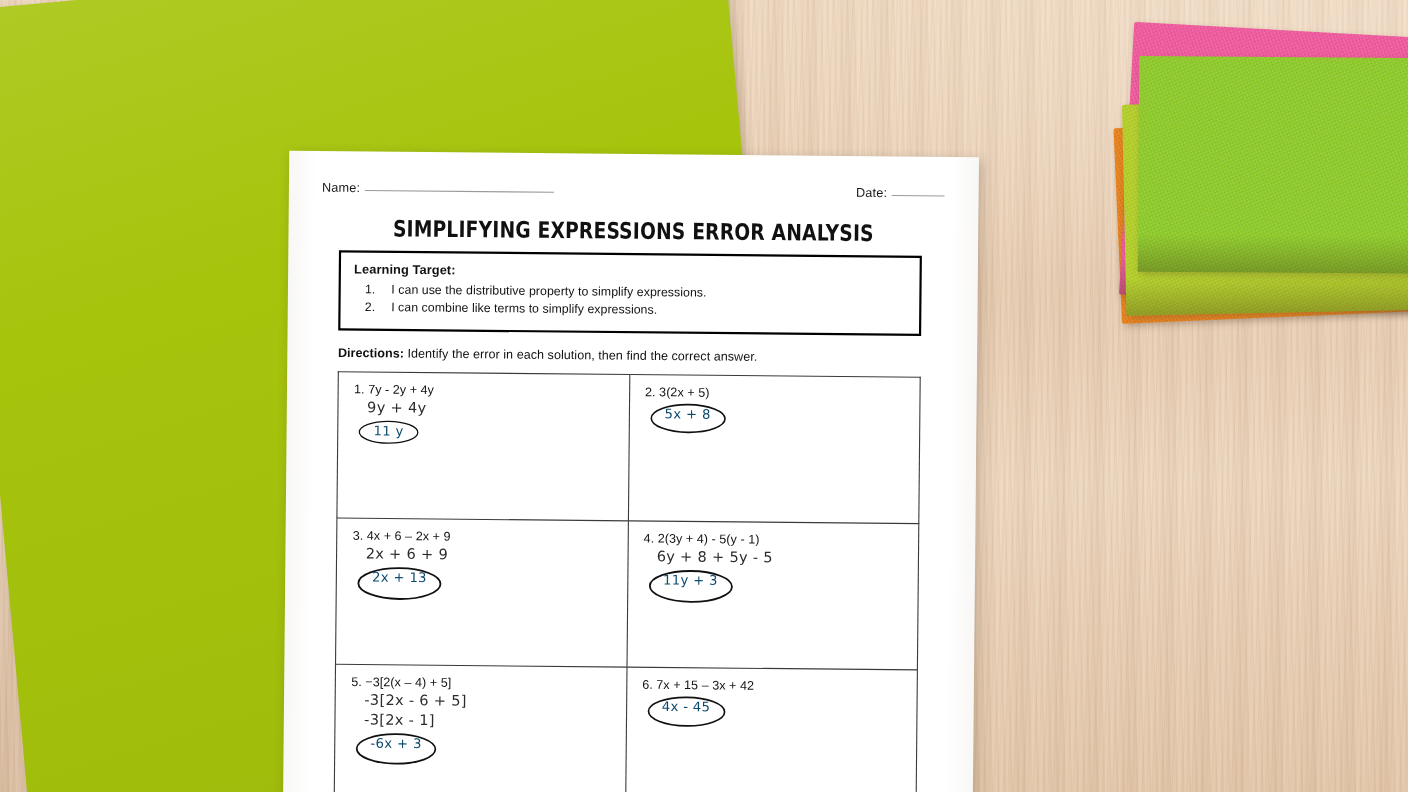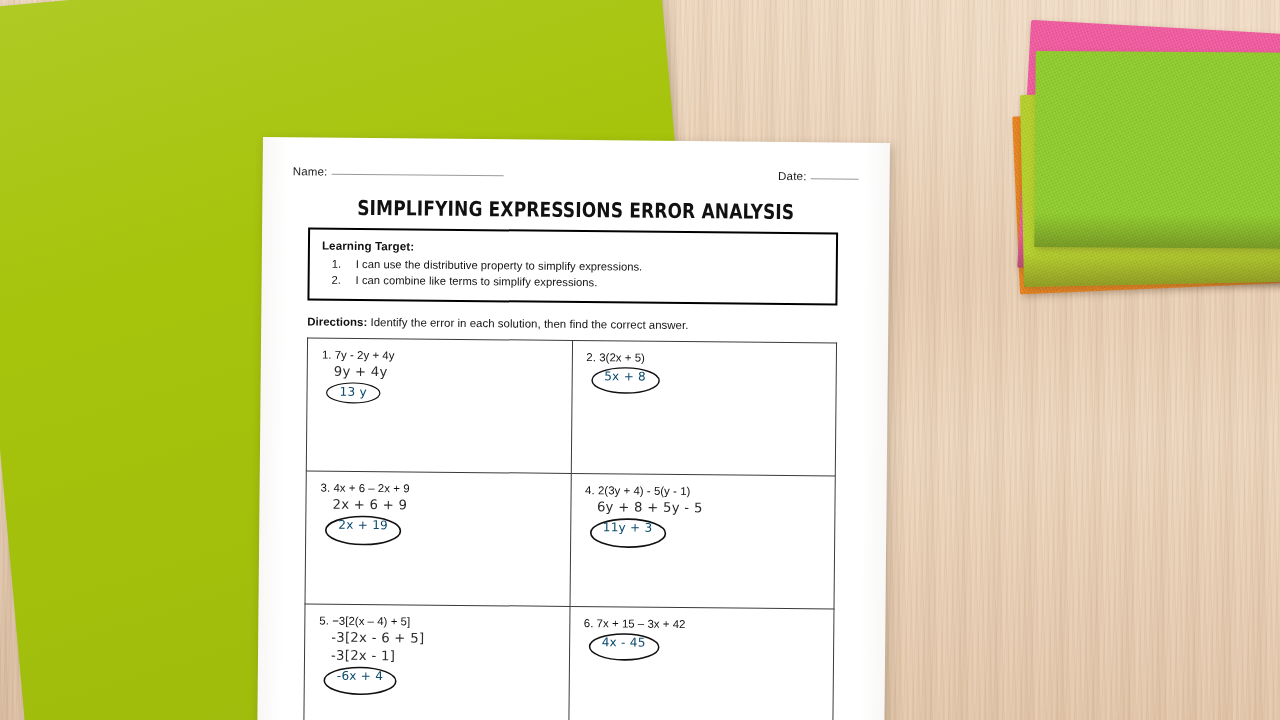--- a/index.html
+++ b/index.html
@@ -365,7 +365,7 @@
               <svg class="ellipse" viewBox="0 0 100 40" preserveAspectRatio="none">
                 <ellipse cx="50" cy="20" rx="48" ry="18"></ellipse>
               </svg>
-              <span class="answer-text">13 y</span>
+              <span class="answer-text">11 y</span>
             </div>
           </td>
           <td>

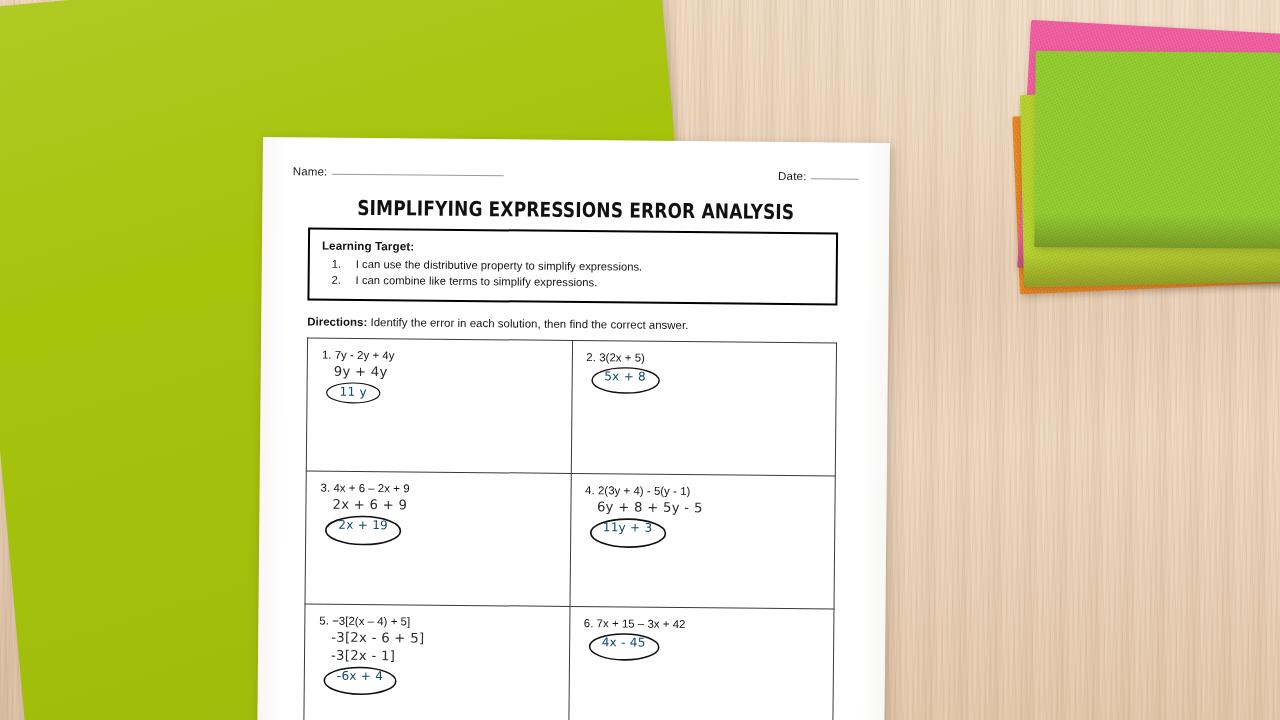--- a/index.html
+++ b/index.html
@@ -386,7 +386,7 @@
               <svg class="ellipse" viewBox="0 0 100 40" preserveAspectRatio="none">
                 <ellipse cx="50" cy="20" rx="48" ry="18"></ellipse>
               </svg>
-              <span class="answer-text">2x + 19</span>
+              <span class="answer-text">2x + 13</span>
             </div>
           </td>
           <td>

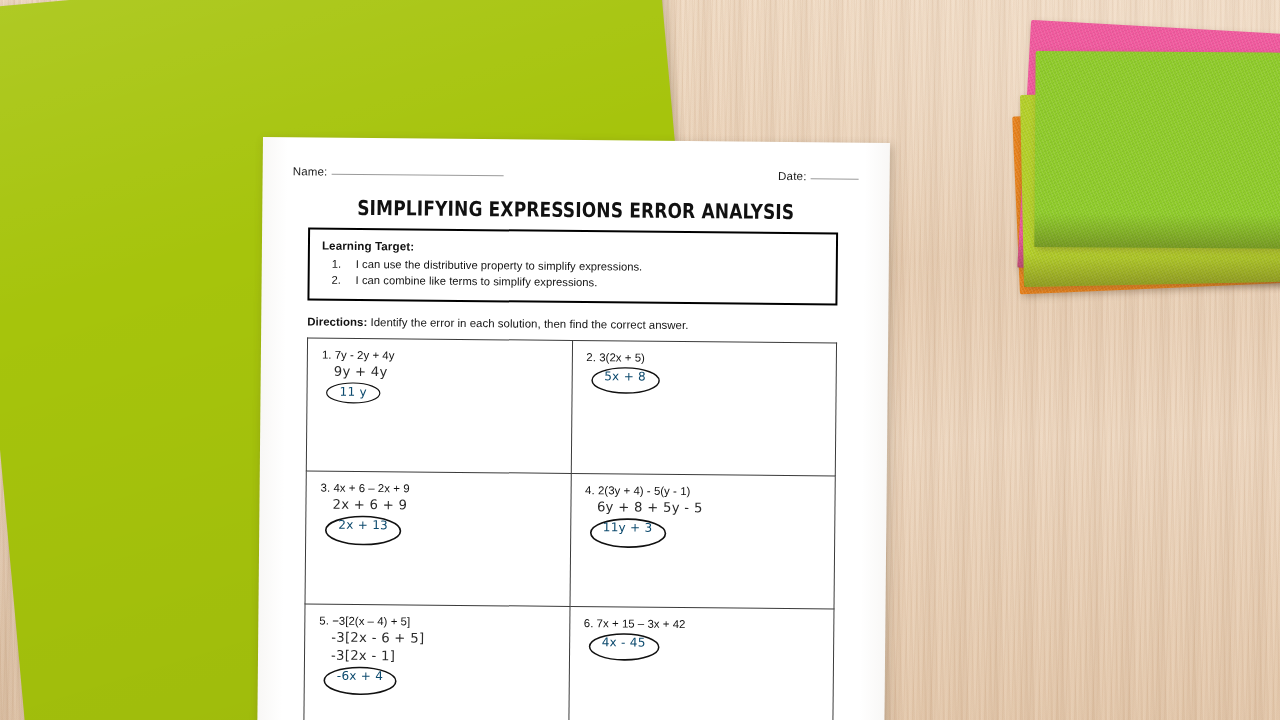--- a/index.html
+++ b/index.html
@@ -409,7 +409,7 @@
               <svg class="ellipse" viewBox="0 0 100 40" preserveAspectRatio="none">
                 <ellipse cx="50" cy="20" rx="48" ry="18"></ellipse>
               </svg>
-              <span class="answer-text">-6x + 4</span>
+              <span class="answer-text">-6x + 3</span>
             </div>
           </td>
           <td>

